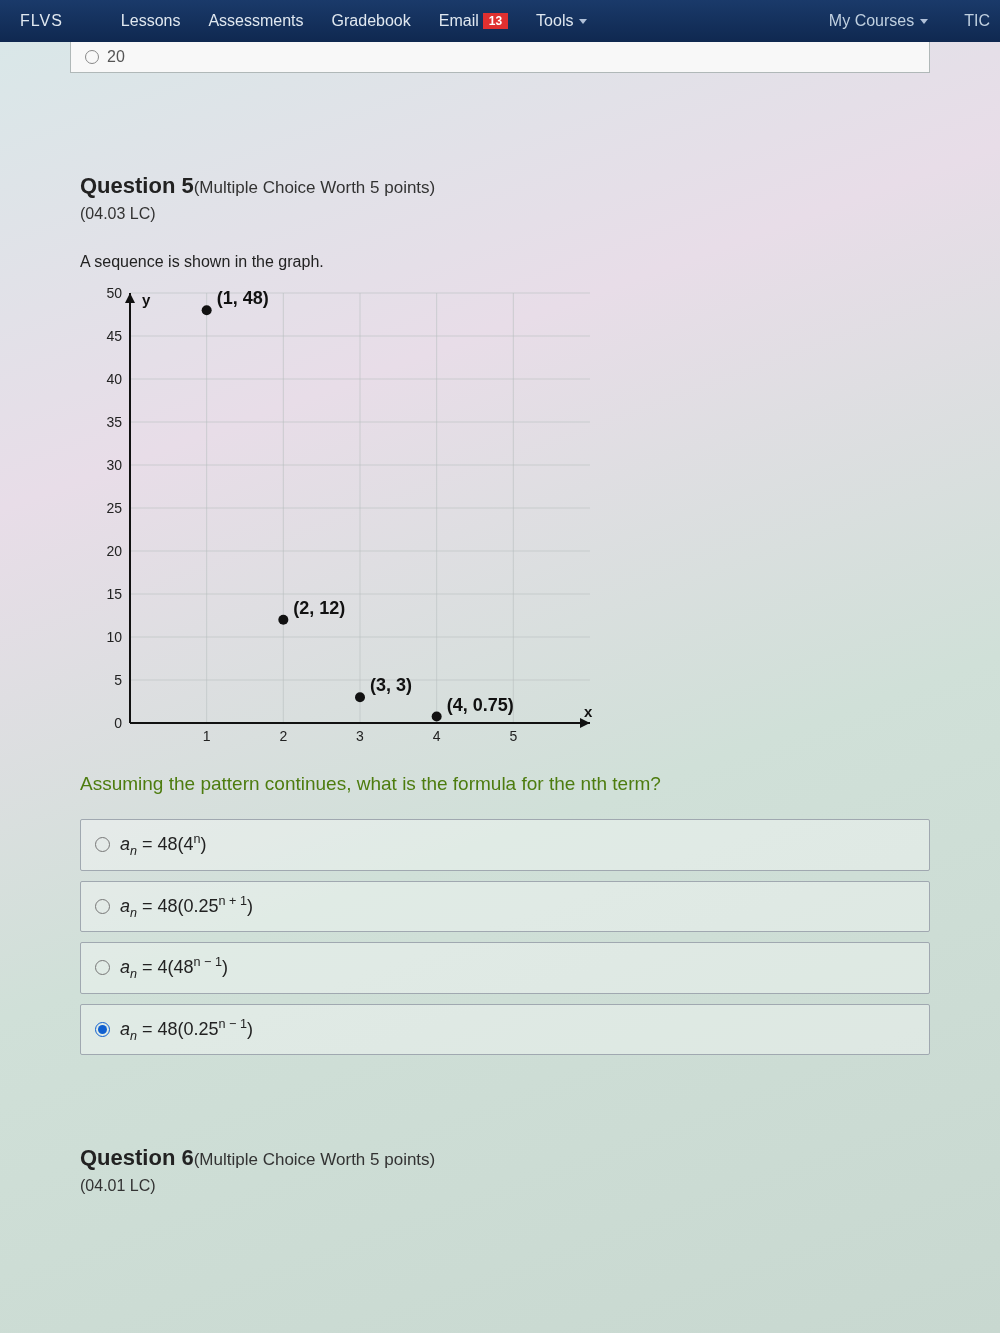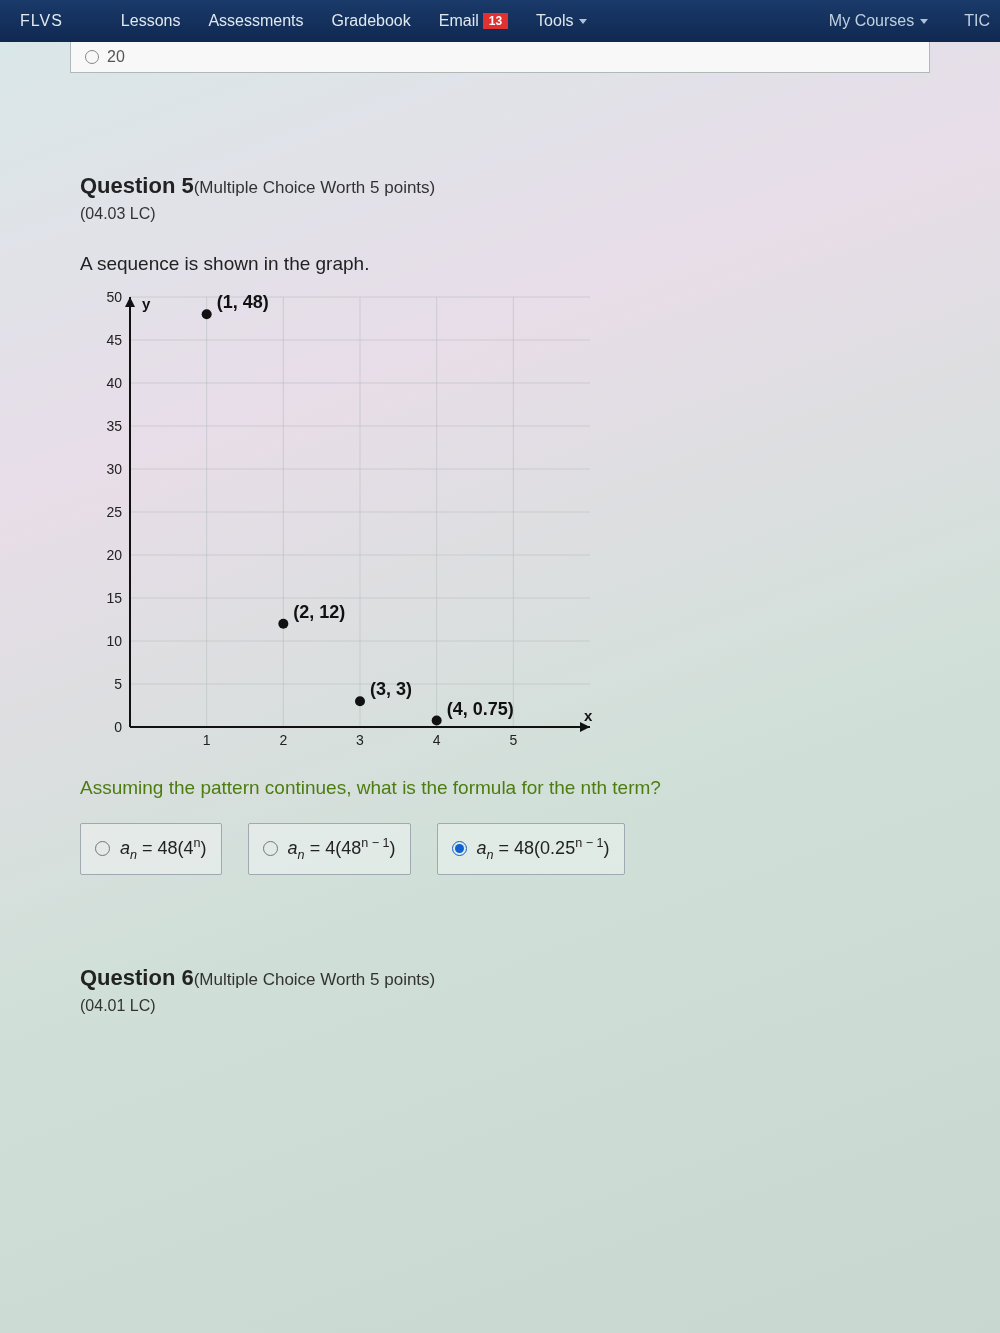--- a/index.html
+++ b/index.html
@@ -58,7 +58,7 @@
   .qtitle b { font-weight: bold; }
   .qworth { font-size: 17px; color: #333; }
   .lc { color: #333; font-size: 16px; margin-top: 6px; margin-bottom: 30px; }
-  .prompt { color: #222; font-size: 19px; margin-bottom: 10px; }
+  .prompt { color: #222; font-size: 16px; margin-bottom: 10px; }
   .chart {
     margin-top: 12px;
     margin-bottom: 20px;

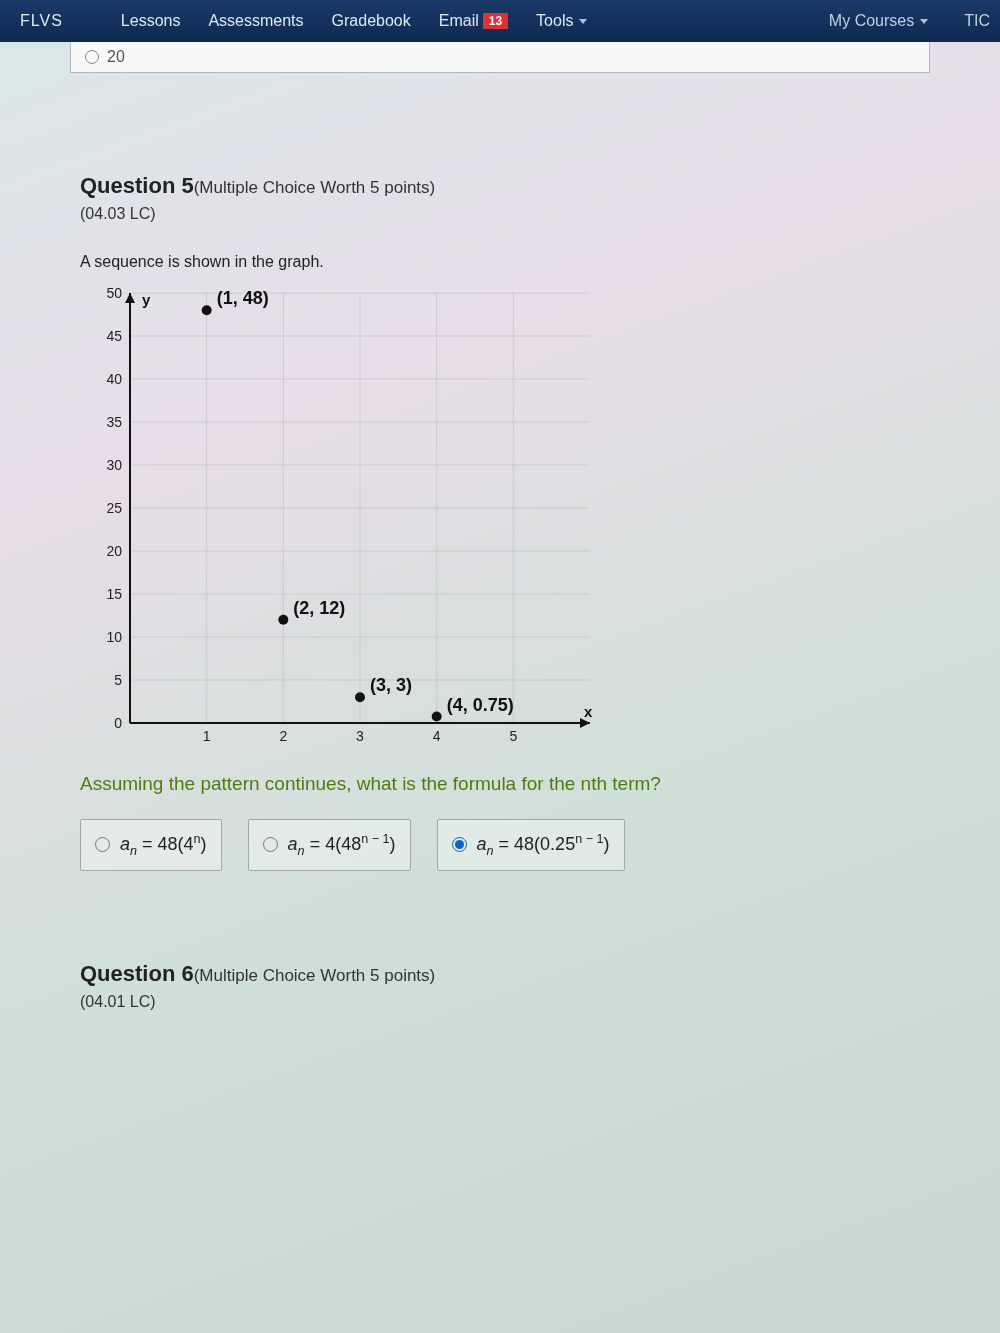--- a/index.html
+++ b/index.html
@@ -69,7 +69,7 @@
   .chart svg { width: 100%; height: 100%; }
   .chart text { font-family: Arial; }
   .follow { color: #4d7c0f; font-size: 19px; margin: 20px 0 24px 0; }
-  .options { display: flex; gap: 26px; }
+  .options { display: flex; flex-direction: column; gap: 10px; }
   .opt {
     border: 1px solid #a0a8b0;
     background: rgba(255,255,255,0.35);

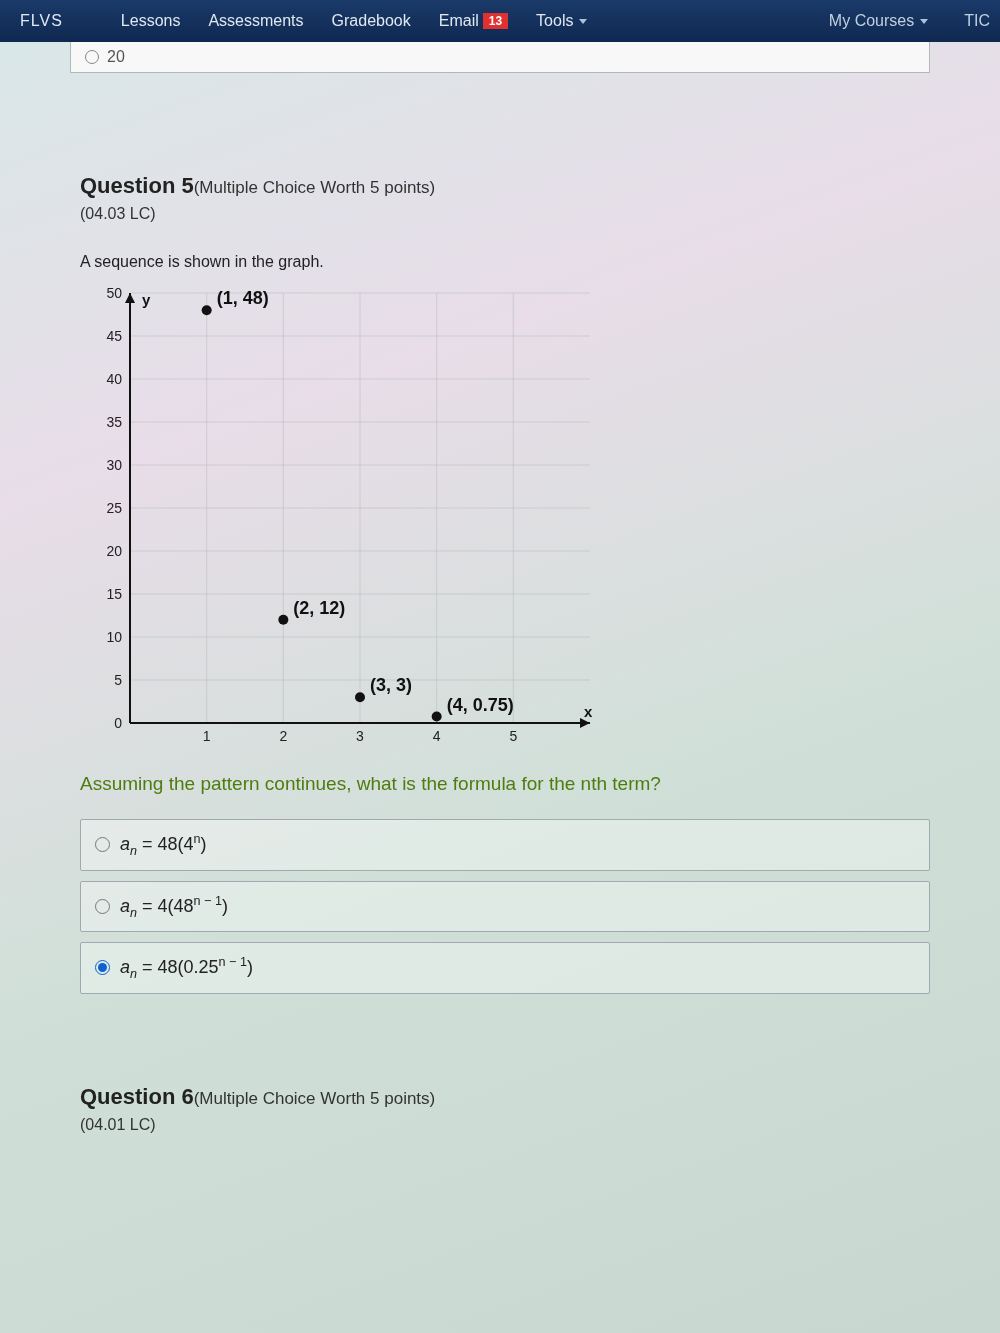--- a/index.html
+++ b/index.html
@@ -192,6 +192,10 @@
       </div>
       <div class="opt">
         <span class="radio"></span>
+        <span class="formula"><i>a</i><sub>n</sub> = 48(0.25<sup>n + 1</sup>)</span>
+      </div>
+      <div class="opt">
+        <span class="radio"></span>
         <span class="formula"><i>a</i><sub>n</sub> = 4(48<sup>n − 1</sup>)</span>
       </div>
       <div class="opt selected">

